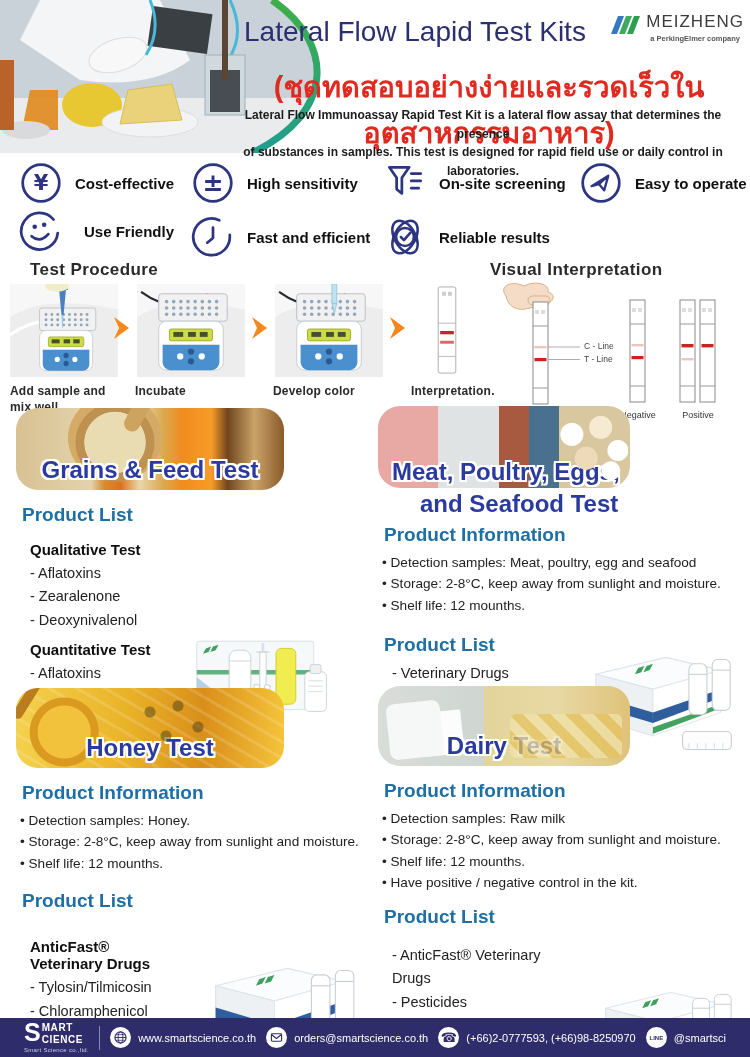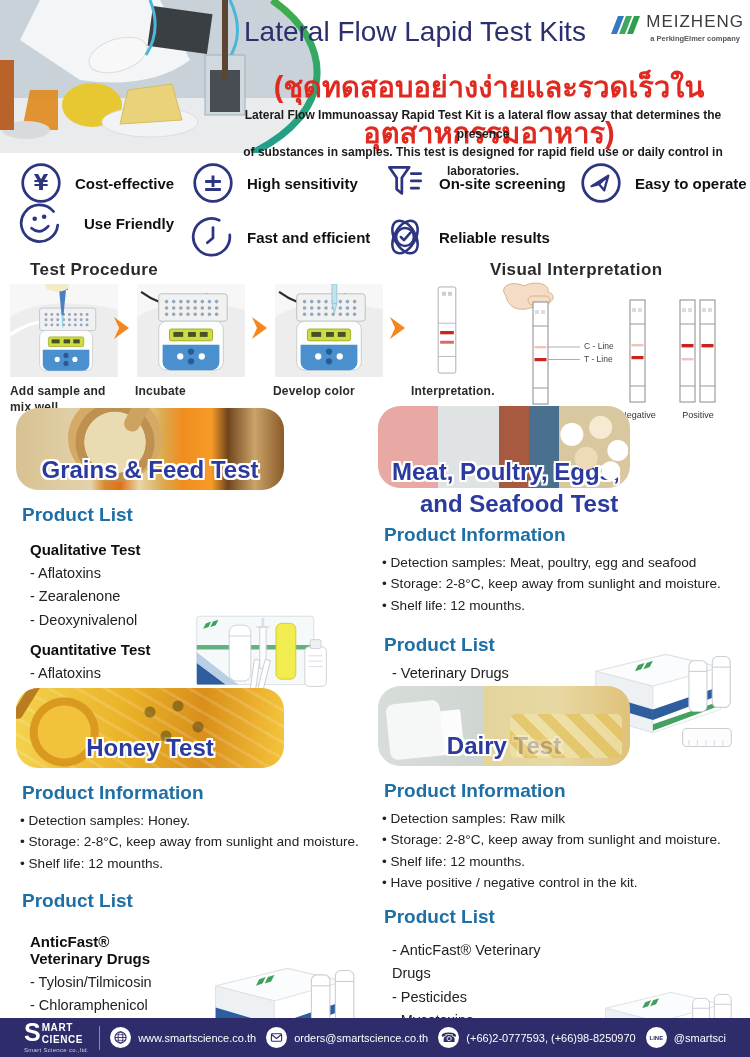--- a/index.html
+++ b/index.html
@@ -267,7 +267,7 @@
     </svg>
     <span class="f-label">Easy to operate</span>
   </div>
-  <div class="feature" style="left:18px;top:200px;gap:20px;">
+  <div class="feature" style="left:18px;top:208px;gap:20px;">
     <svg width="46" height="46" viewBox="0 0 44 44">
       <path d="M34,11 A17.5,17.5 0 1 0 38,24" stroke="#2d3580" stroke-width="2.6" fill="none" stroke-linecap="round"></path>
       <circle cx="16" cy="18" r="2.2" fill="#2d3580"></circle>

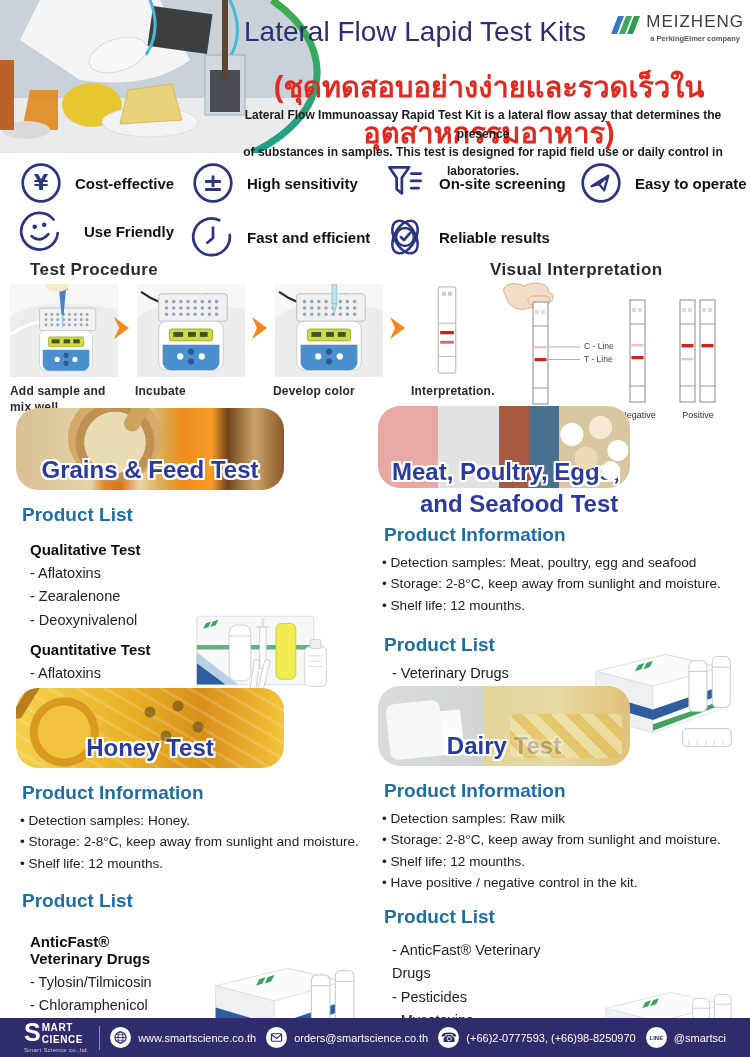--- a/index.html
+++ b/index.html
@@ -85,7 +85,7 @@
   .bullet-list{list-style:none;margin:0 0 0 4px;padding:0;font-size:13.6px;color:#222;line-height:1.58;}
   .bullet-list li::before{content:"• ";}
   .indent{margin-left:14px;}
-  .row{display:flex;justify-content:space-between;align-items:center;}
+  .row{display:flex;justify-content:space-between;align-items:flex-end;}
   .kit{flex:none;}
 
   

